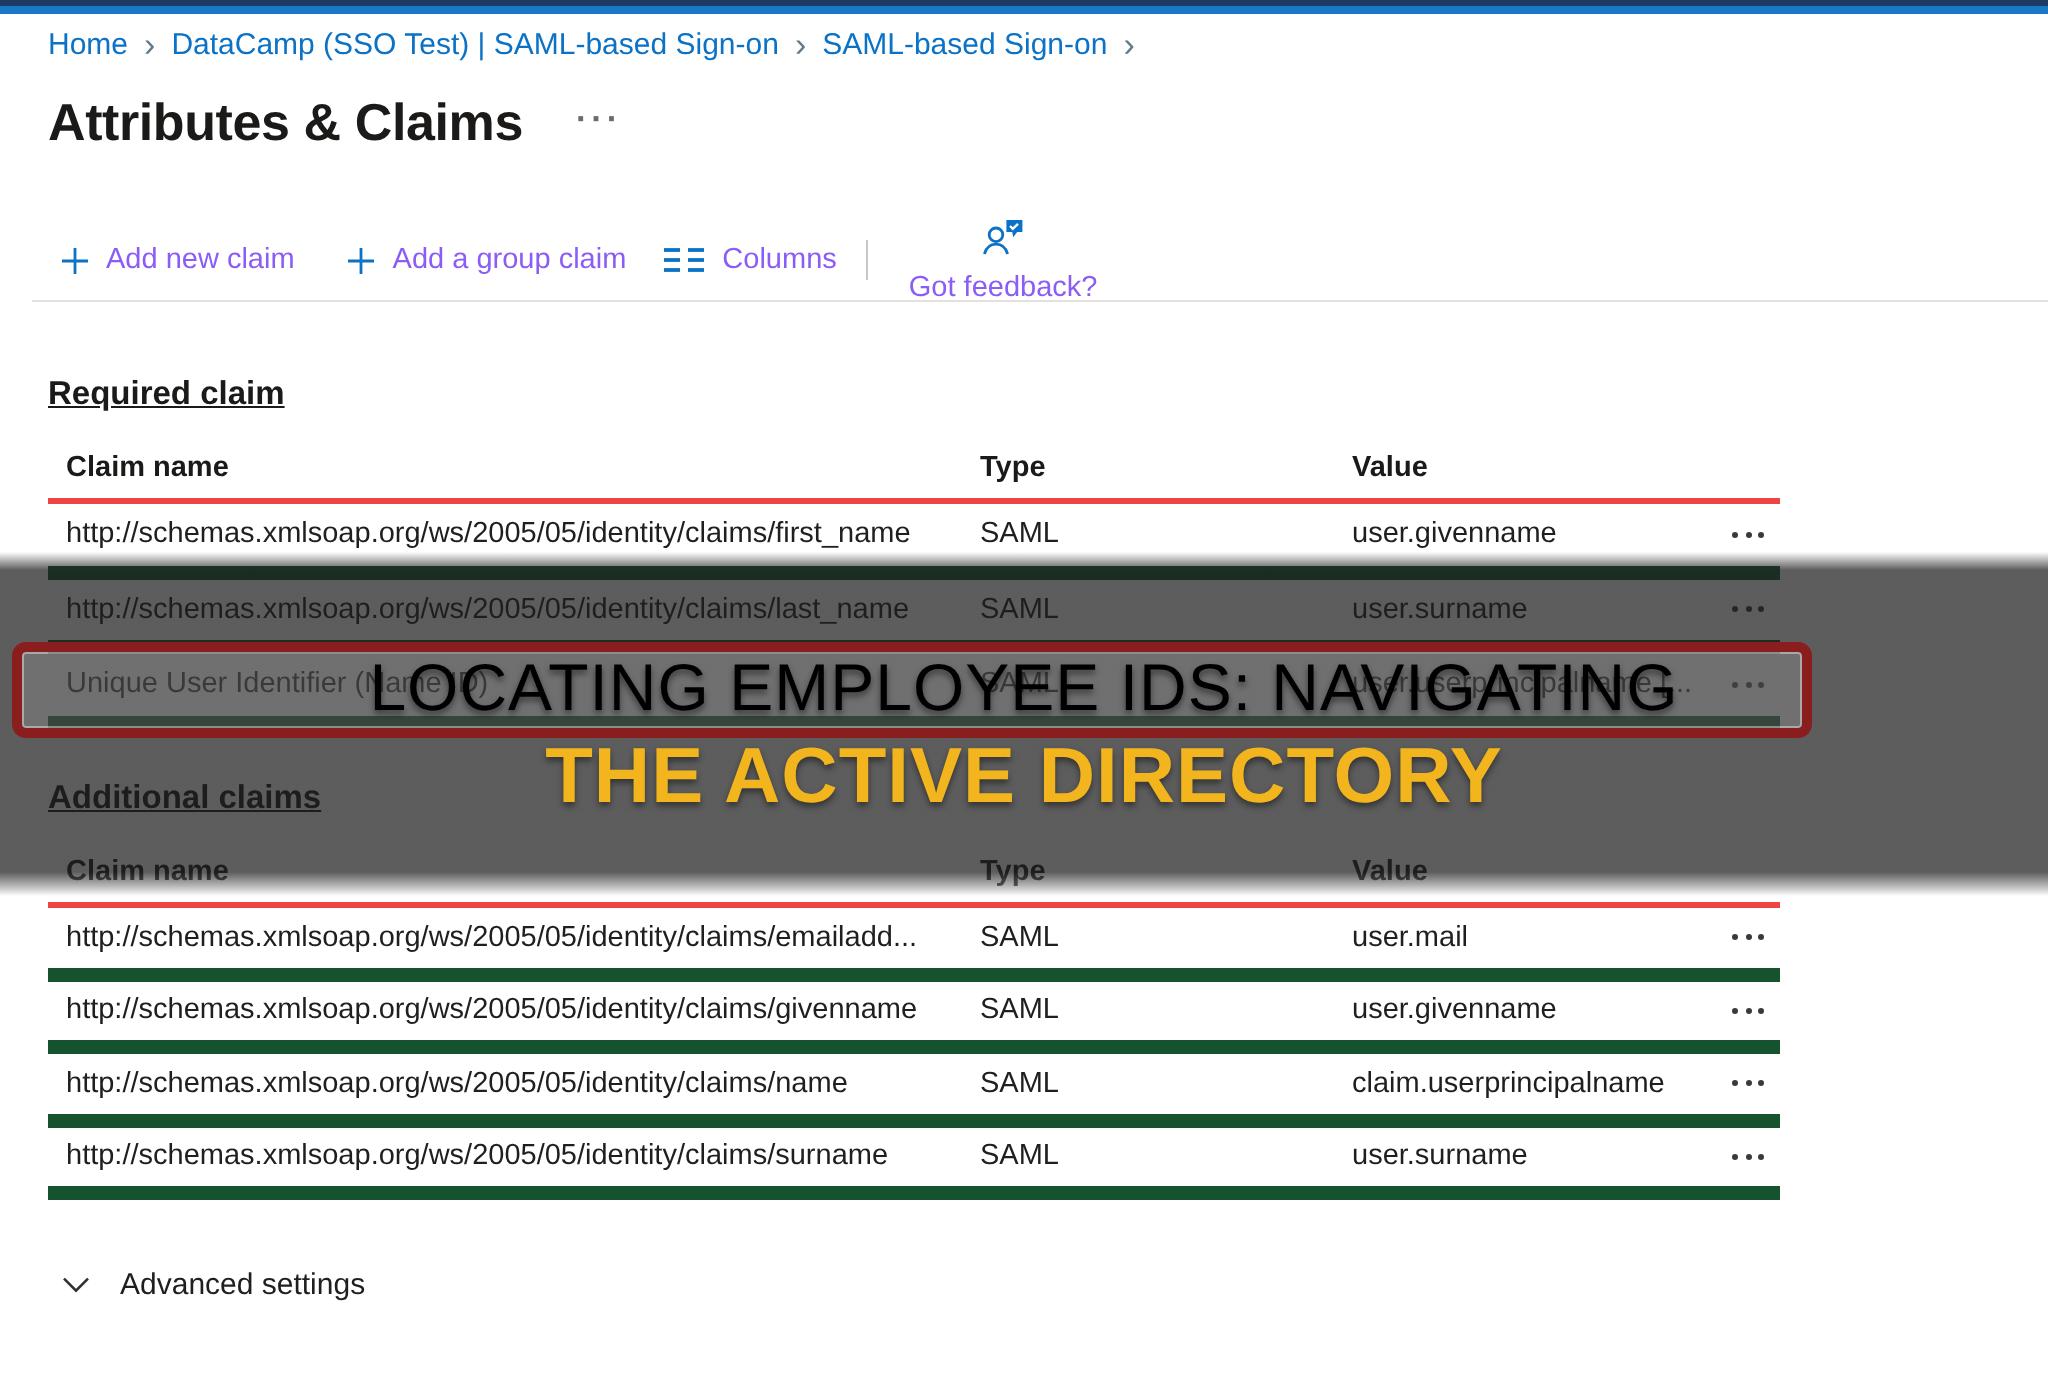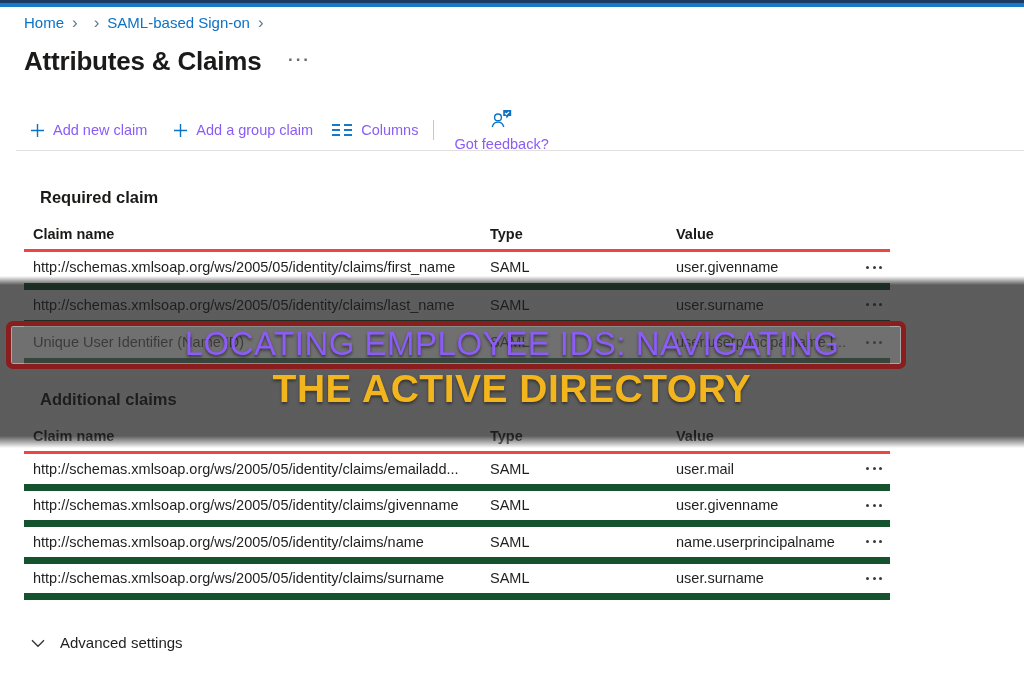--- a/index.html
+++ b/index.html
@@ -80,6 +80,7 @@
   <nav class="breadcrumb">
     <a>Home</a>
     <span class="crumb-sep">›</span>
+    <a>DataCamp (SSO Test) | SAML-based Sign-on</a>
     <span class="crumb-sep">›</span>
     <a>SAML-based Sign-on</a>
     <span class="crumb-sep">›</span>

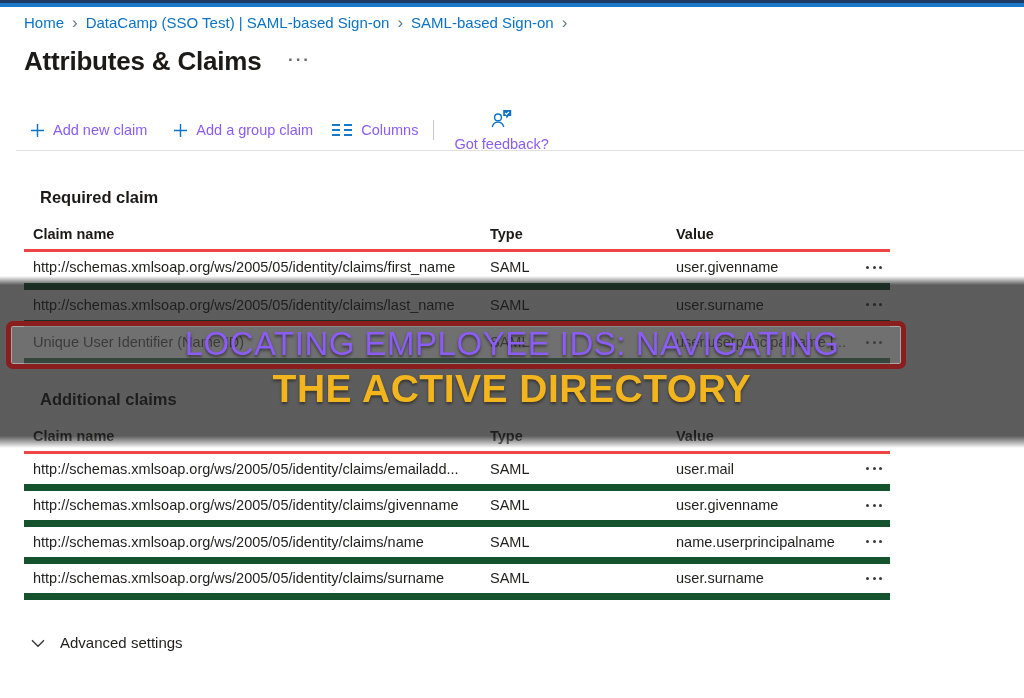--- a/index.html
+++ b/index.html
@@ -25,7 +25,7 @@
   .m26 { margin-left:26px; } .m19 { margin-left:19px; } .m20 { margin-left:20px;flex-direction:column; }
   .toolbar-rule { position:absolute; top:150px; left:16px; width:1008px; height:1px; background:#e3e1df; }
 
-  .sec-heading { position:absolute; left:40px; font-size:16.5px; font-weight:700; color:#1b1a19; }
+  .sec-heading { position:absolute; left:24px; font-size:16.5px; font-weight:700; color:#1b1a19;text-decoration:underline; }
   .h-required { top:188px; }
   .h-additional { top:390px; }
 

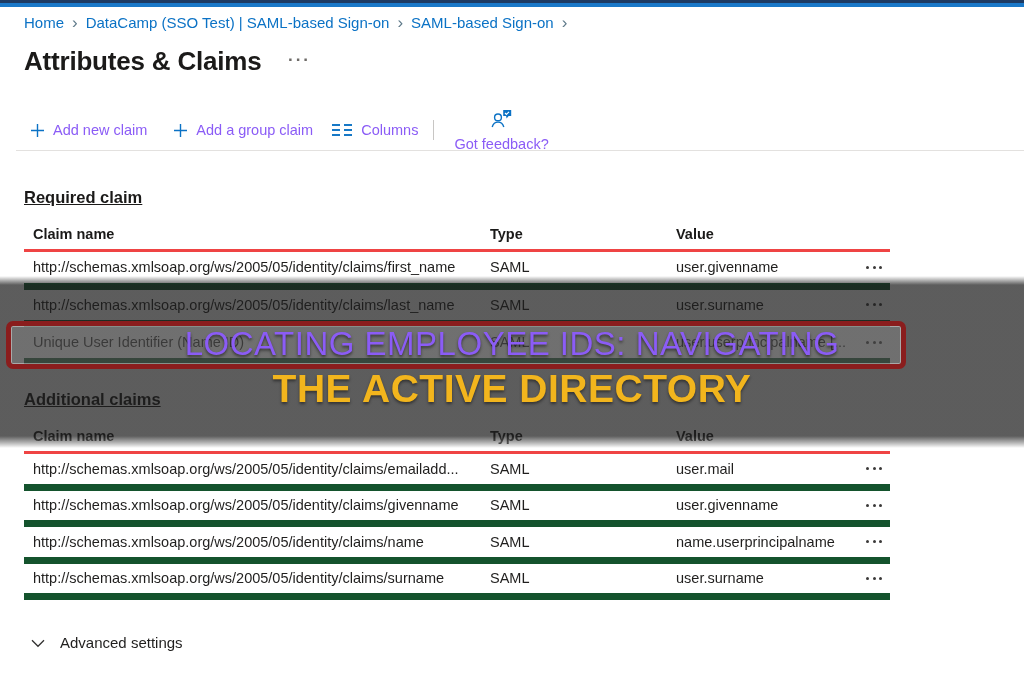--- a/index.html
+++ b/index.html
@@ -61,7 +61,7 @@
   }
   .ov-line1 {
     position:absolute; left:0; top:325px; width:1024px; z-index:12; pointer-events:none;
-    text-align:center; font-size:33px; font-weight:400; letter-spacing:0.5px; color:#8b5cf6;
+    text-align:center; font-size:33px; font-weight:400; letter-spacing:0.5px; color:#000000;
     text-shadow:0 2px 3px rgba(0,0,0,0.5); white-space:nowrap;
   }
   .ov-line2 {

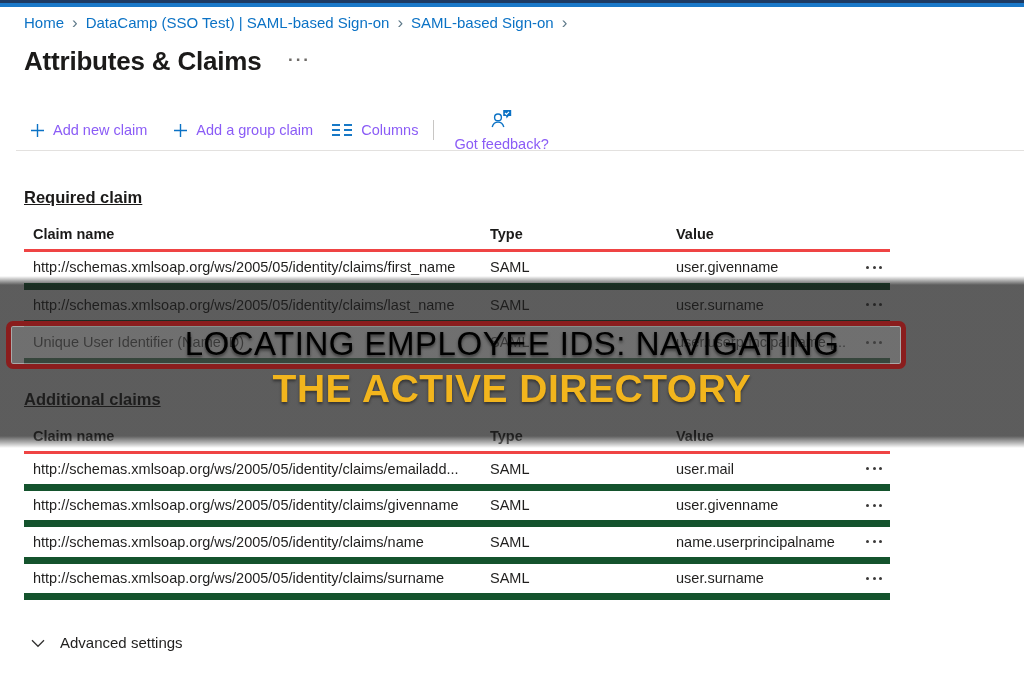--- a/index.html
+++ b/index.html
@@ -209,7 +209,7 @@
     <div class="trow">
       <div class="cell-name">http://schemas.xmlsoap.org/ws/2005/05/identity/claims/name</div>
       <div class="cell-type">SAML</div>
-      <div class="cell-value">name.userprincipalname</div>
+      <div class="cell-value">claim.userprincipalname</div>
       <div class="cell-menu">
           <i></i>
           <i></i>

